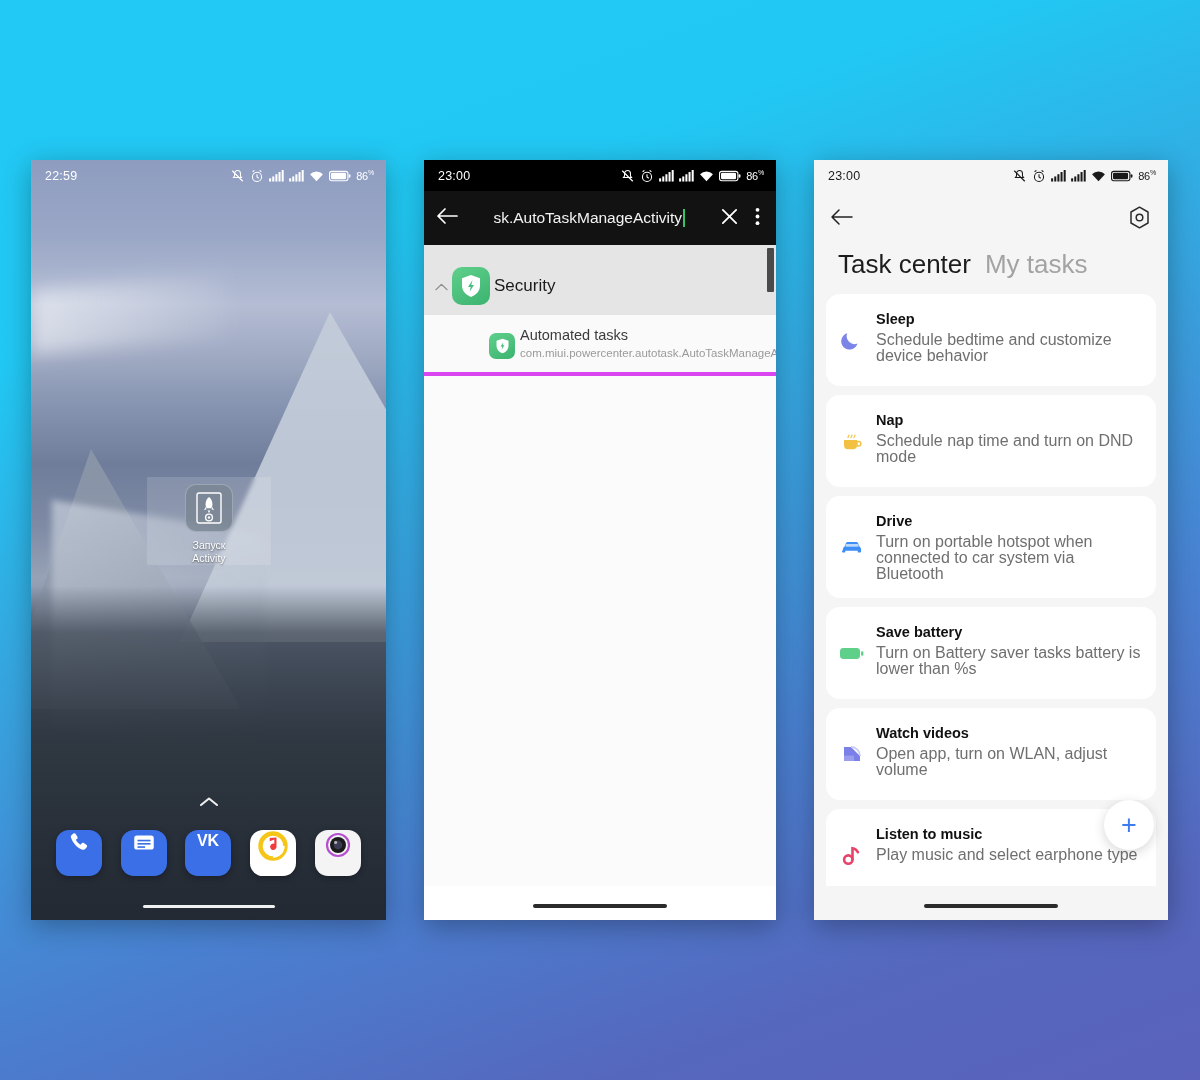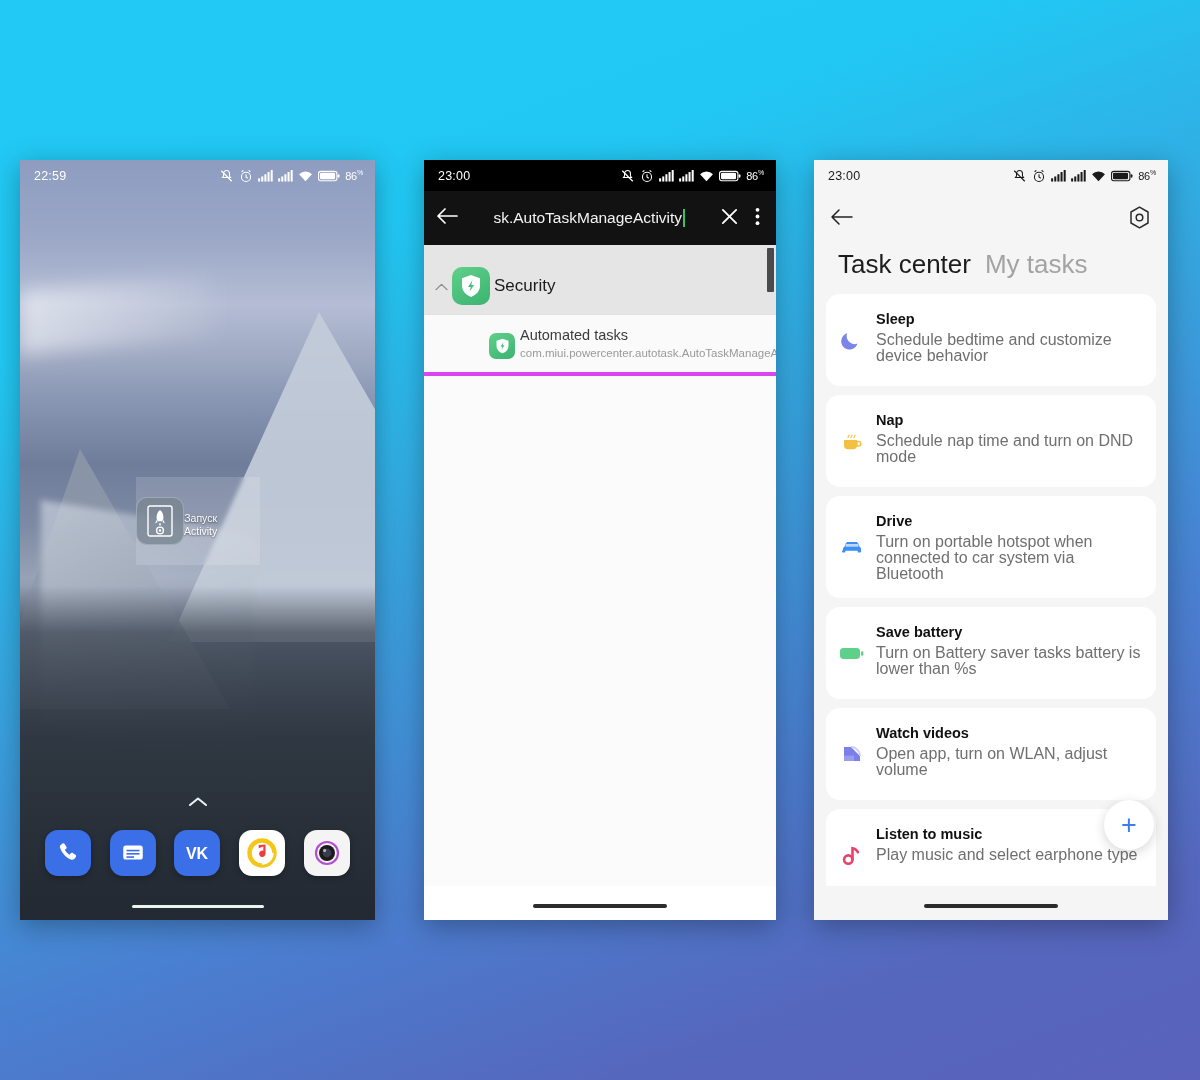--- a/index.html
+++ b/index.html
@@ -26,7 +26,7 @@
     box-shadow: 0 6px 26px rgba(0,0,0,.30);
     background: #fff;
   }
-  #phone1 { left: 20px;  top: 160px; width: 355px; height: 760px; }
+  #phone1 { left: 31px;  top: 160px; width: 355px; height: 760px; }
   #phone2 { left: 424px; top: 160px; width: 352px; height: 760px; }
   #phone3 { left: 814px; top: 160px; width: 354px; height: 760px; }
 

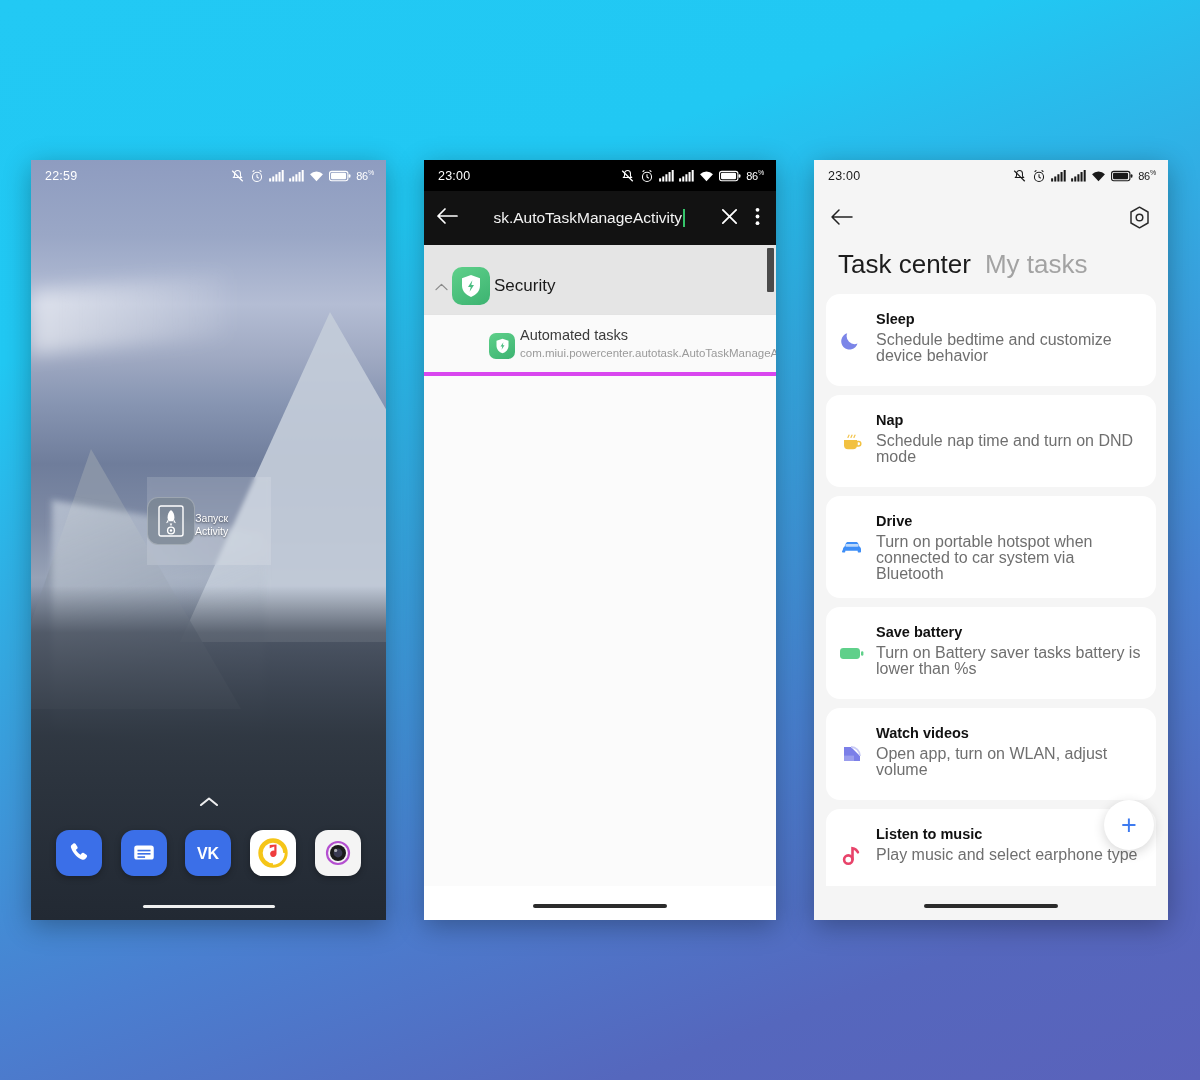--- a/index.html
+++ b/index.html
@@ -107,8 +107,8 @@
     position: absolute; left: 116px; top: 317px;
     width: 124px; height: 88px;
     background: rgba(255,255,255,.14);
-    display: flex; flex-direction: row;
-    align-items: center; justify-content: flex-start;
+    display: flex; flex-direction: column;
+    align-items: center; justify-content: flex-end;
     backdrop-filter: blur(2px);
   }
   .widget-icon {

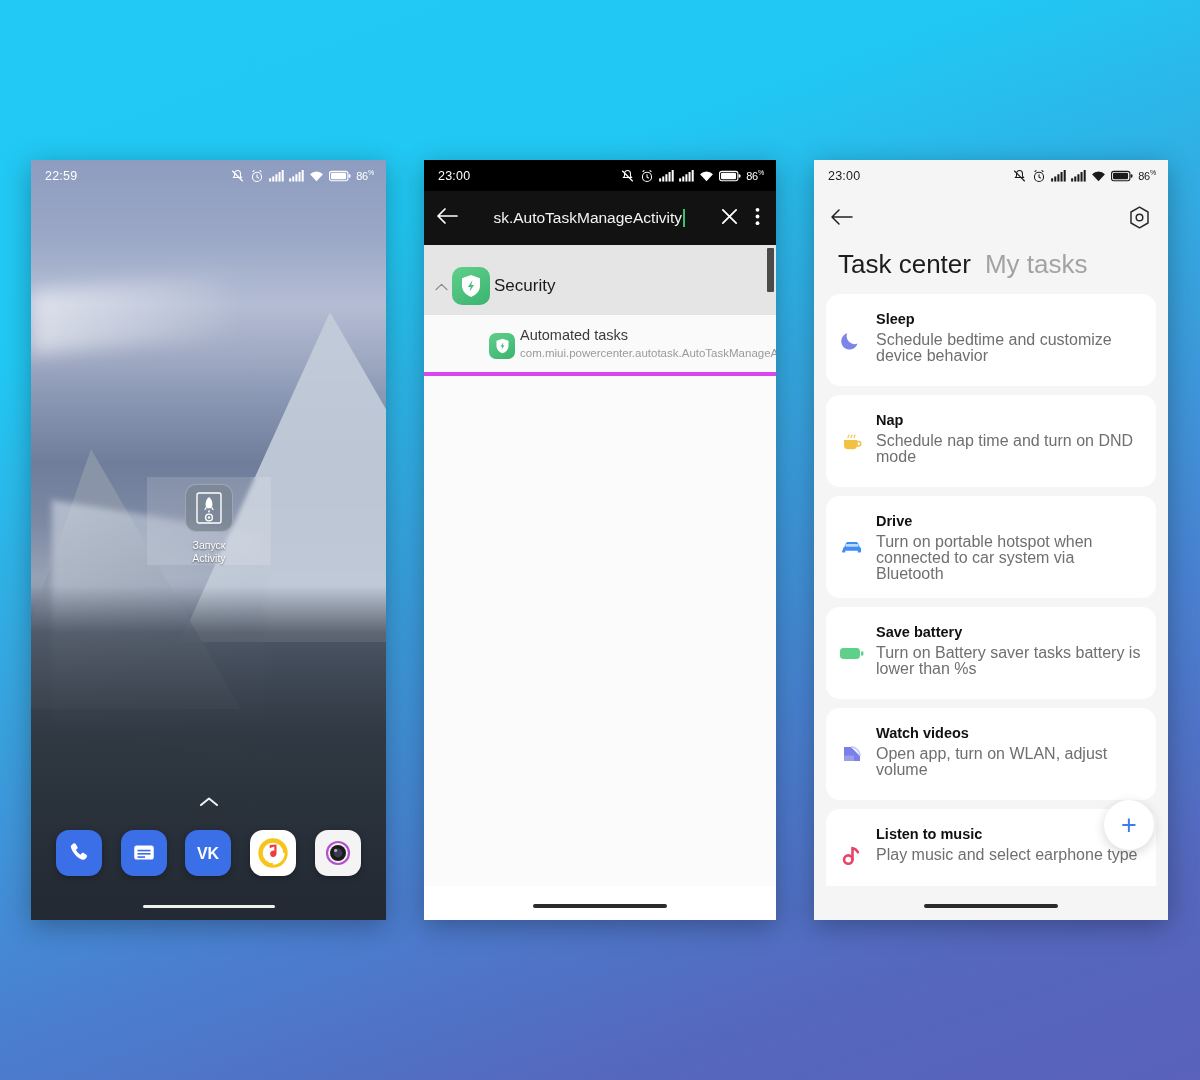--- a/index.html
+++ b/index.html
@@ -132,7 +132,7 @@
     padding: 0 16px;
   }
   .dock-app { width: 46px; height: 46px; border-radius: 13px;
-    display: flex; align-items: center; justify-content: center;
+    display: flex; justify-content: center;
     box-shadow: 0 2px 6px rgba(0,0,0,.28); }
   .navbar-pill {
     position: absolute; bottom: 12px; left: 50%; transform: translateX(-50%);

